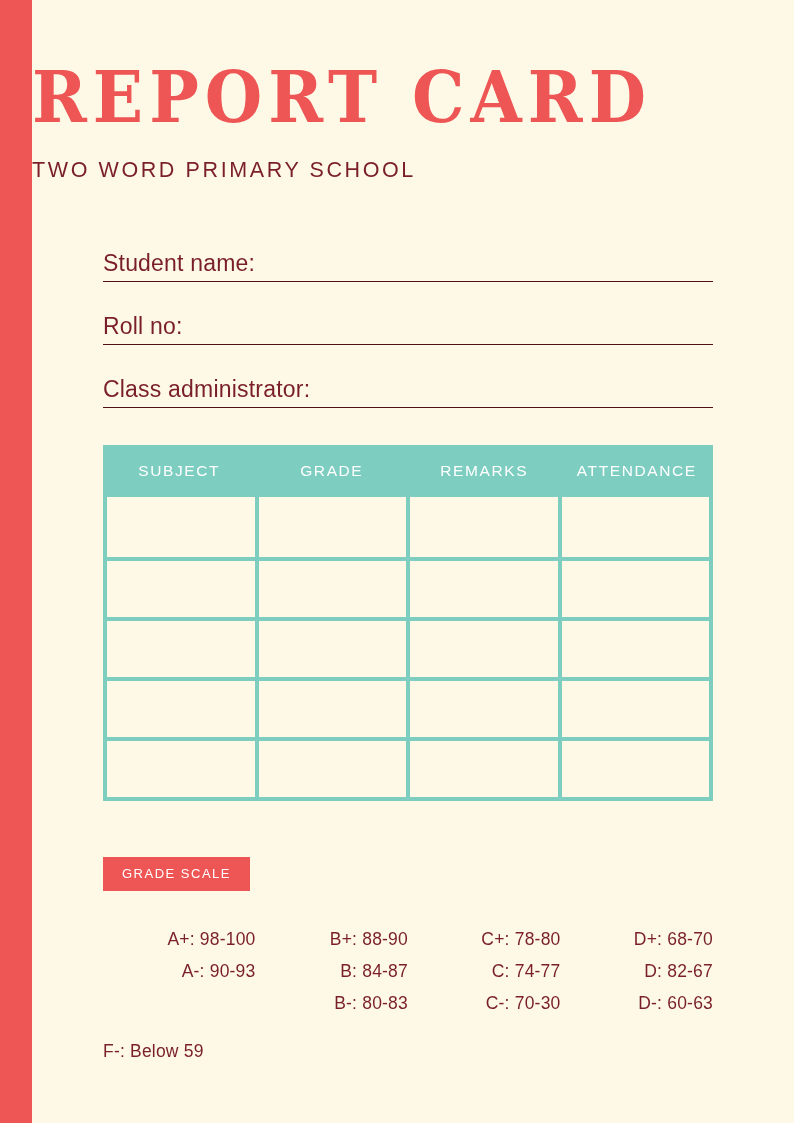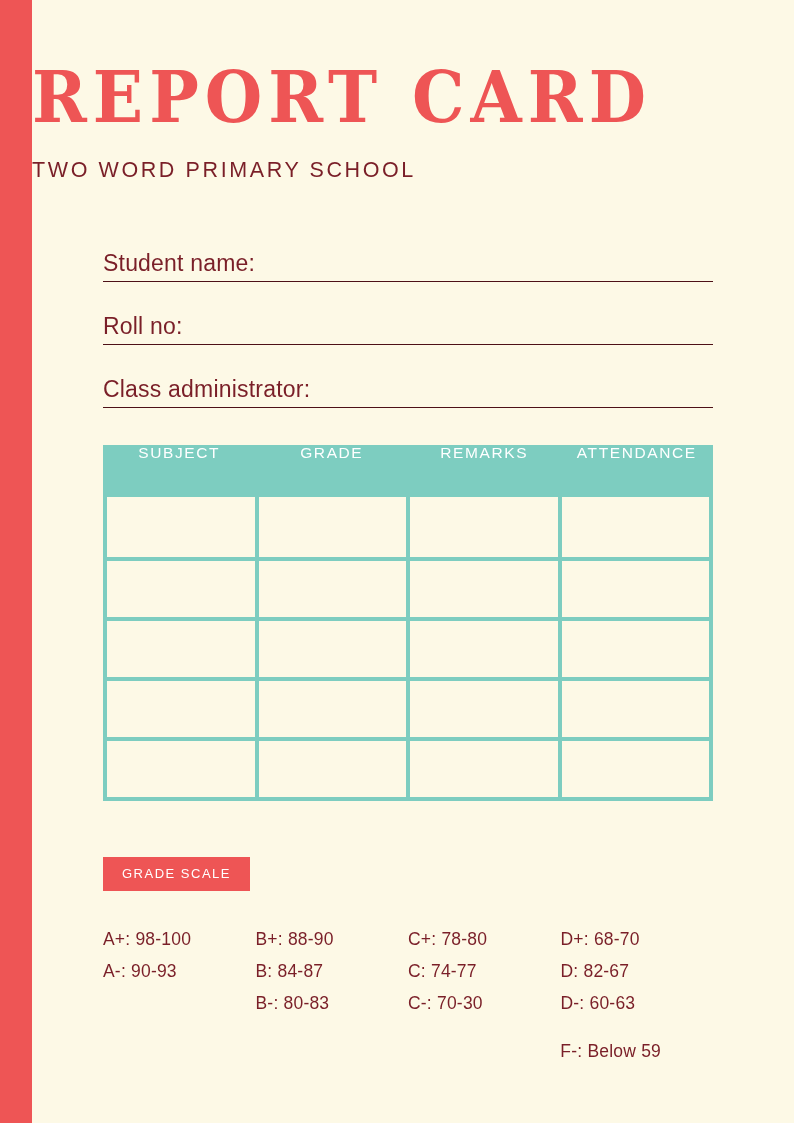--- a/index.html
+++ b/index.html
@@ -101,6 +101,7 @@
     display: flex;
     background: #7dcdc0;
     height: 52px;
+    align-items: center;
   }
   #table-head .th {
     flex: 1 1 0;

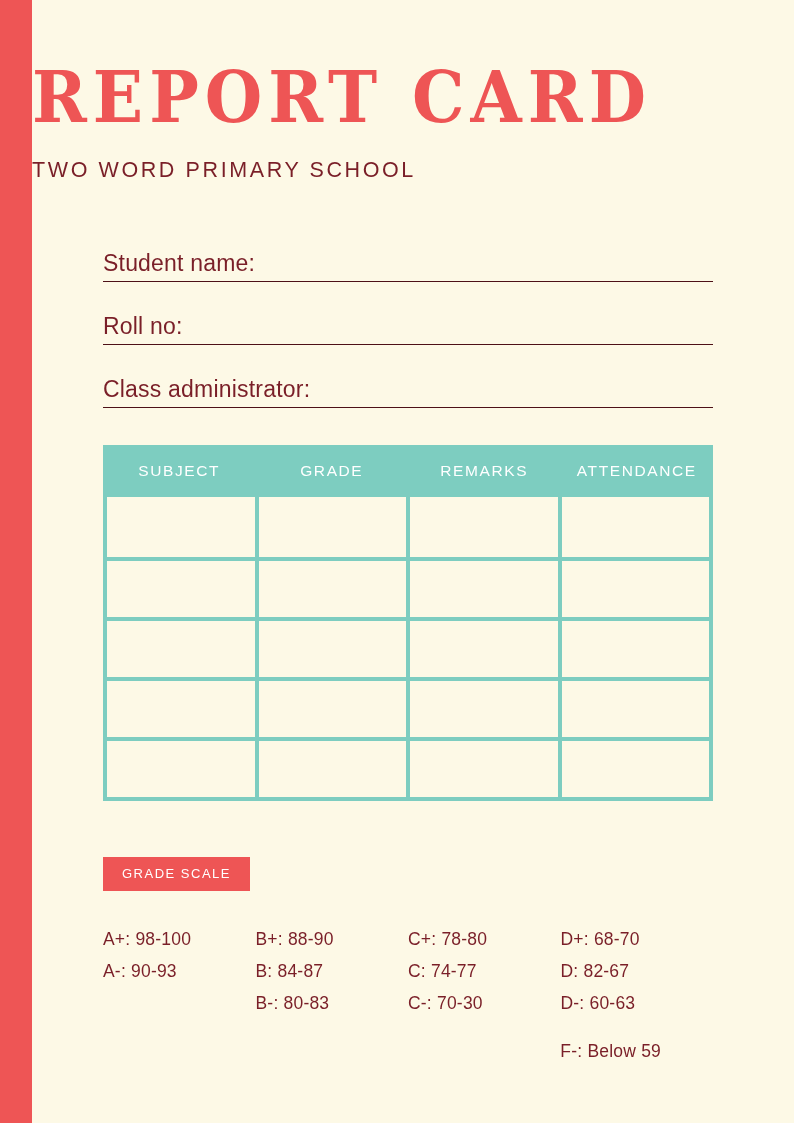--- a/index.html
+++ b/index.html
@@ -153,6 +153,7 @@
   #grade-columns {
     display: flex;
     padding-top: 32px;
+    text-align: right;
   }
   .grade-col {
     flex: 1 1 0;

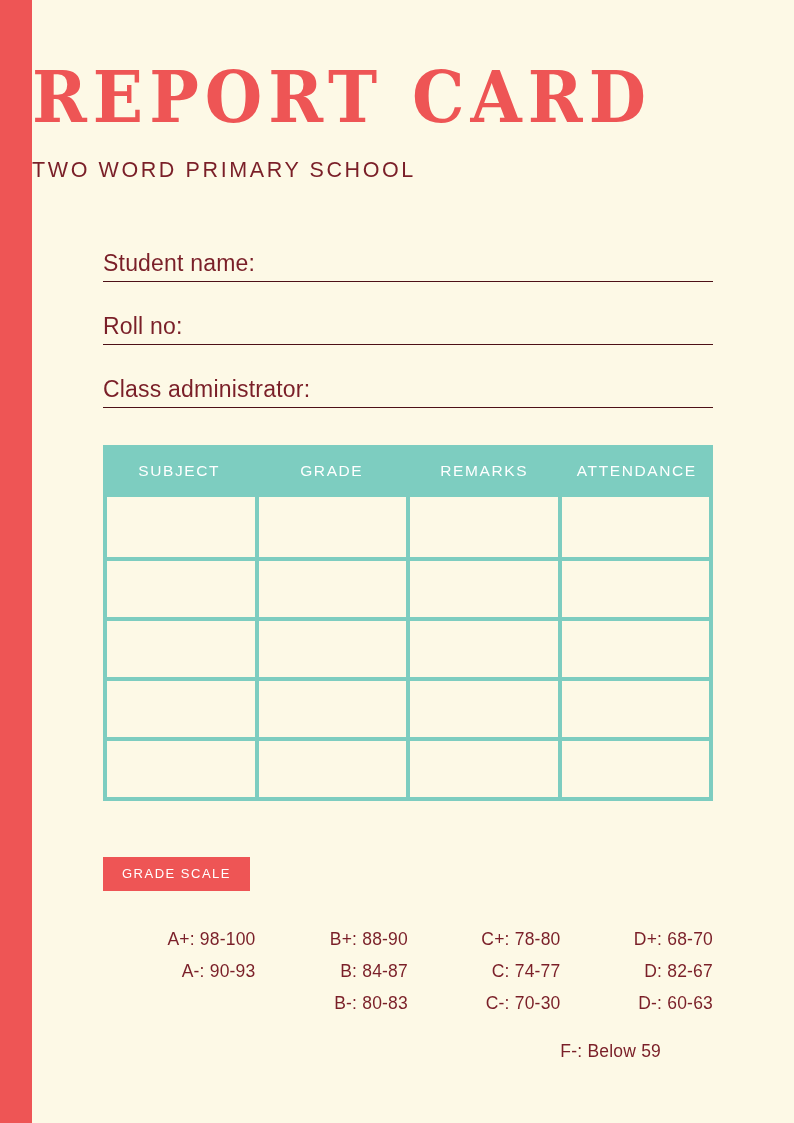--- a/index.html
+++ b/index.html
@@ -168,7 +168,7 @@
   #failing-grade {
     padding-top: 22px;
     padding-right: 52px;
-    text-align: right;
+    text-align: left;
     font-size: 17.5px;
     color: #7a1f28;
     letter-spacing: 0.2px;

